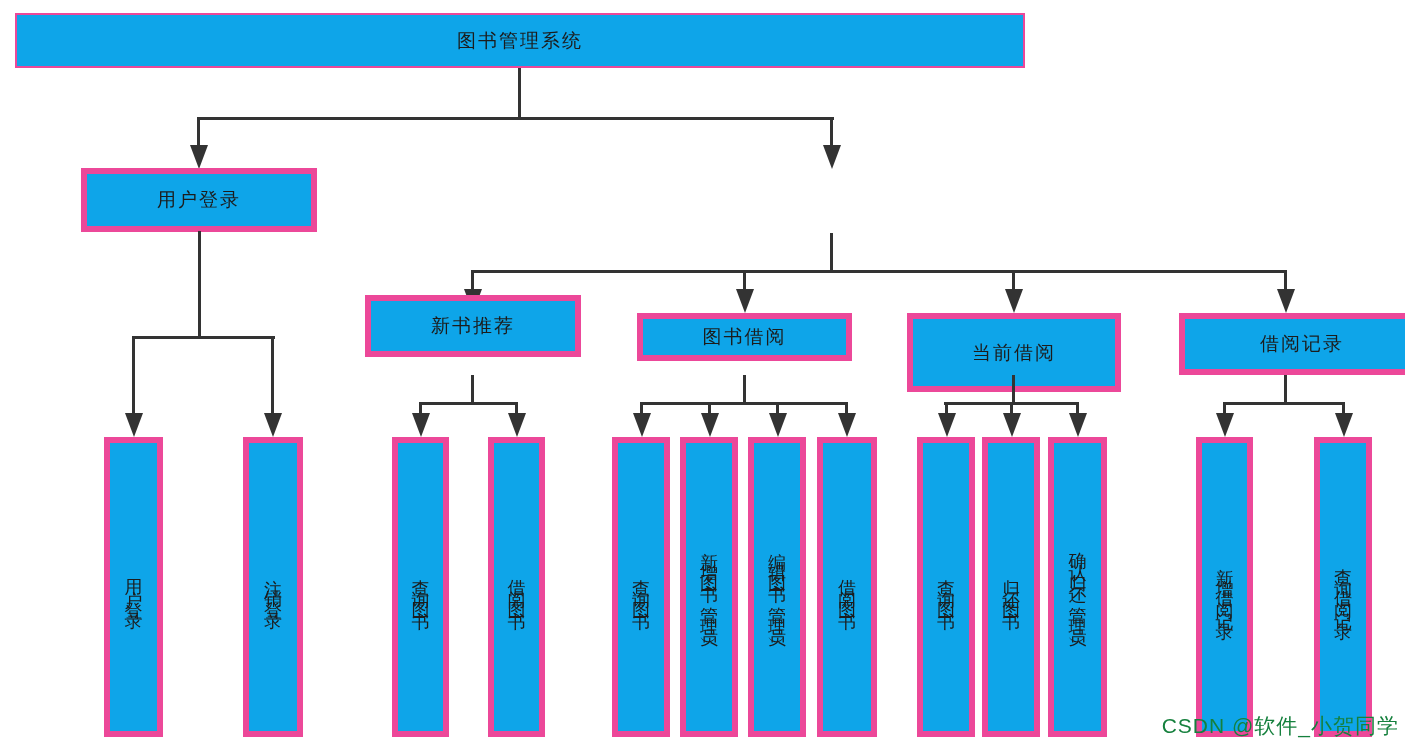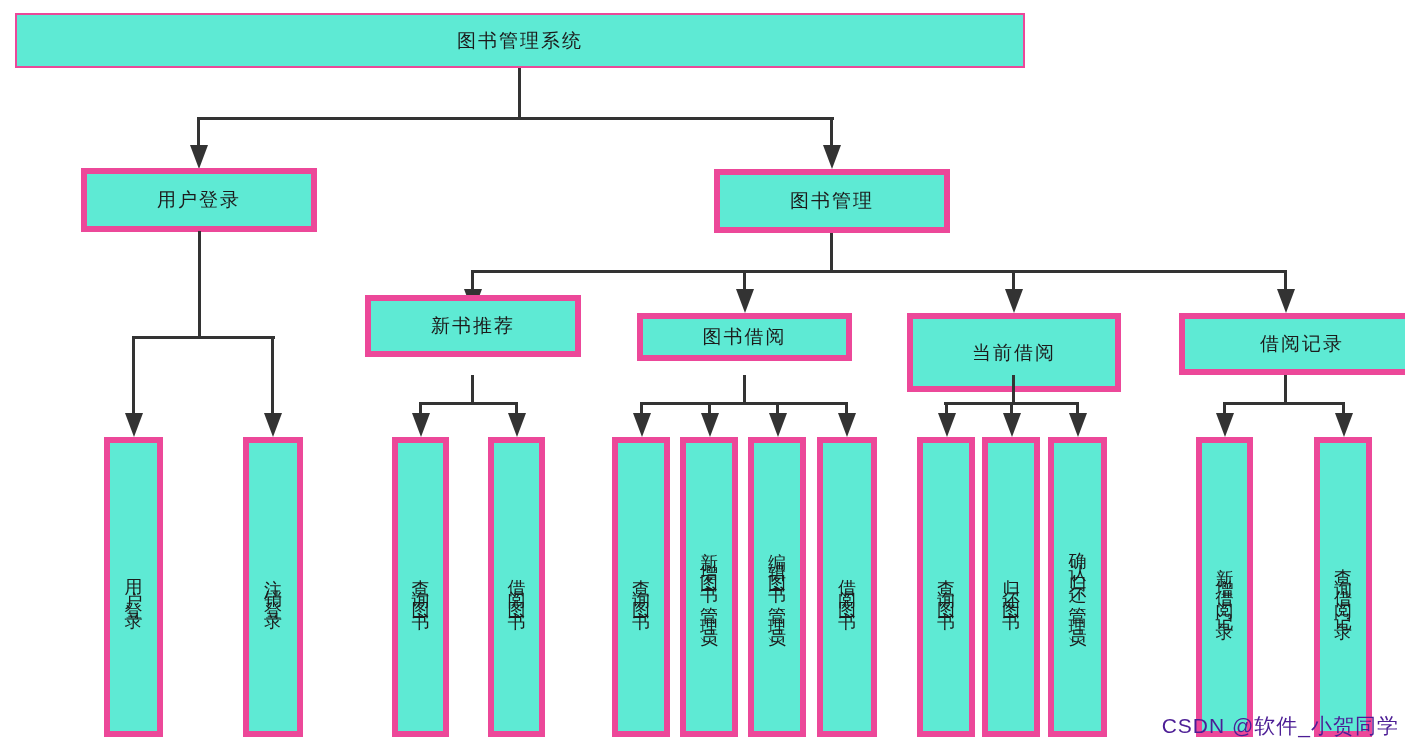--- a/index.html
+++ b/index.html
@@ -14,7 +14,7 @@
   .box{
     position:absolute;
     box-sizing:border-box;
-    background:#5eead4;
+    background:#0ea5e9;
     border:6px solid #ec4899;
   }
   .box.root{border-width:2px;}

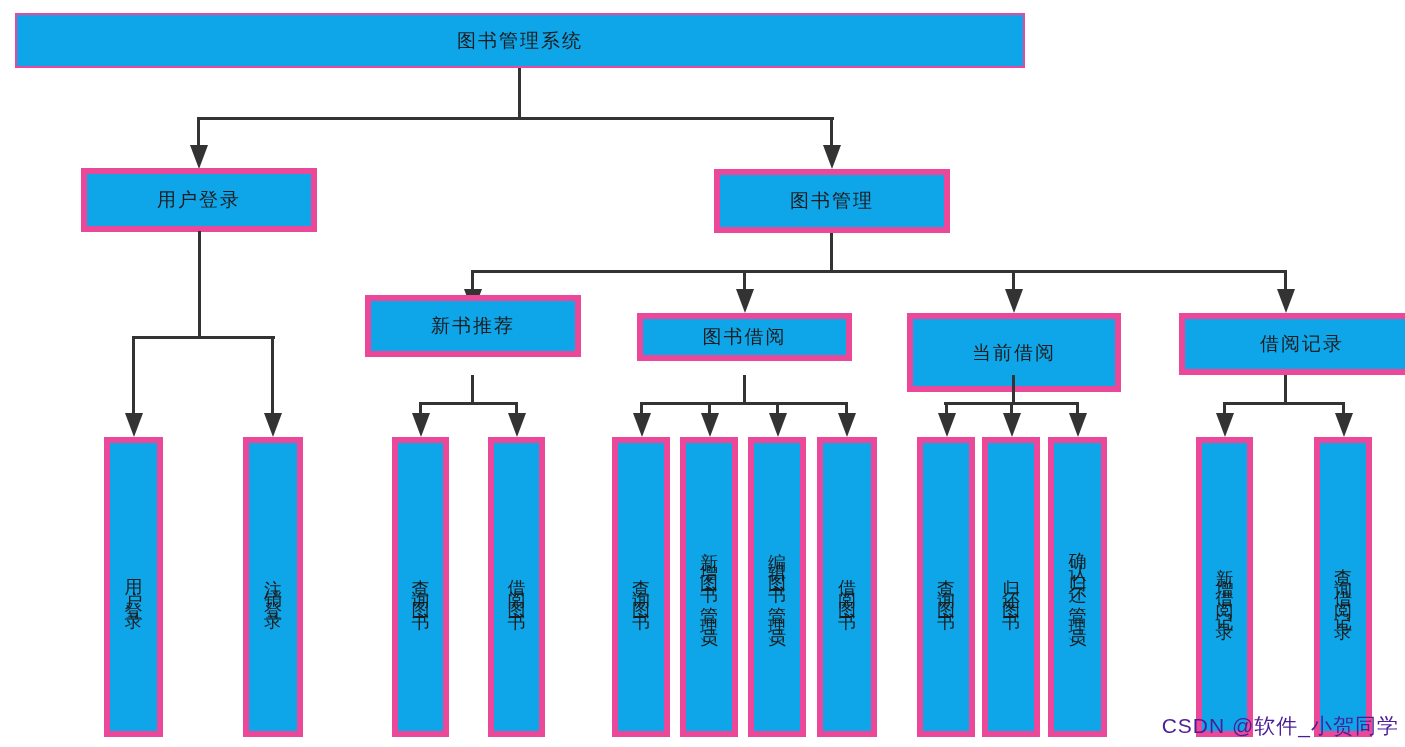--- a/index.html
+++ b/index.html
@@ -75,9 +75,6 @@
   <div class="box" style="left:81px;top:168px;width:236px;height:64px">
     <span class="hlabel">用户登录</span>
   </div>
-  <div class="box" style="left:714px;top:169px;width:236px;height:64px">
-    <span class="hlabel">图书管理</span>
-  </div>
 
   <div class="vline" style="left:198px;top:231px;height:107px"></div>
   <div class="hline" style="left:132px;top:336px;width:143px"></div>

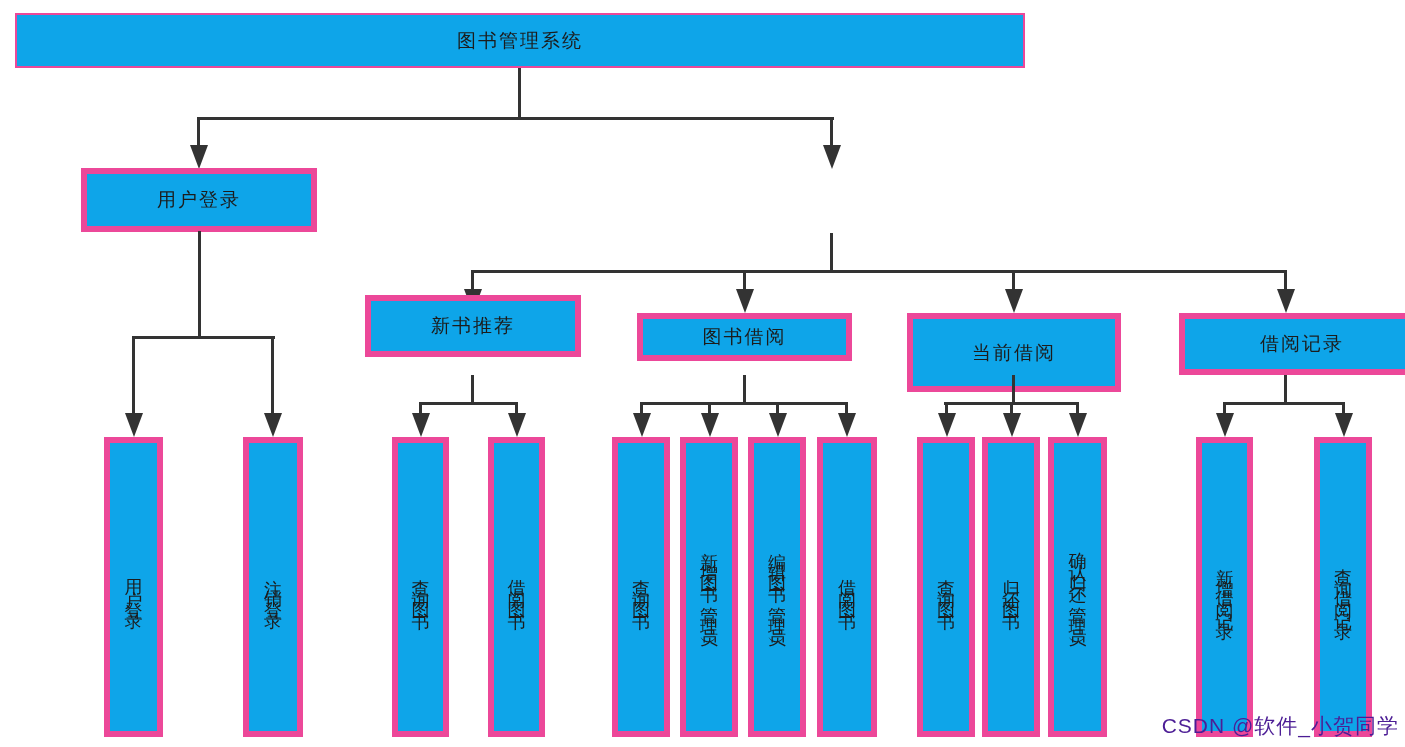--- a/index.html
+++ b/index.html
@@ -53,7 +53,7 @@
     position:absolute;
     right:6px;top:712px;
     font-size:21px;
-    color:#4c1d95;
+    color:#15803d;
     letter-spacing:1px;
     white-space:nowrap;
   }

